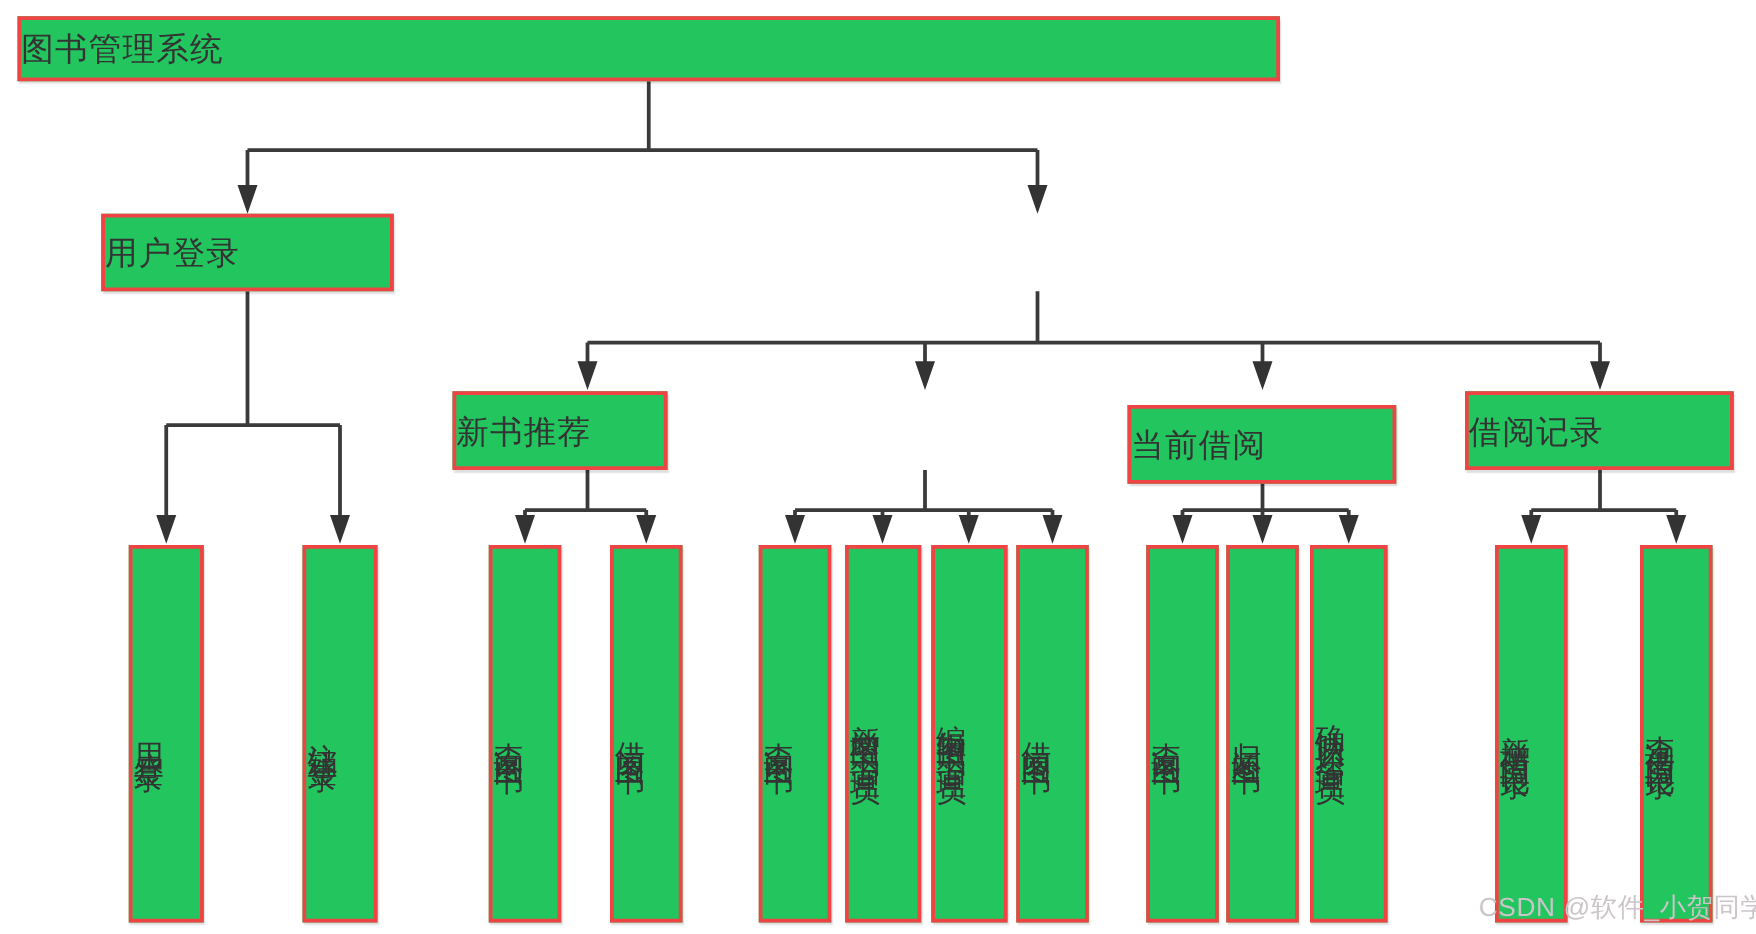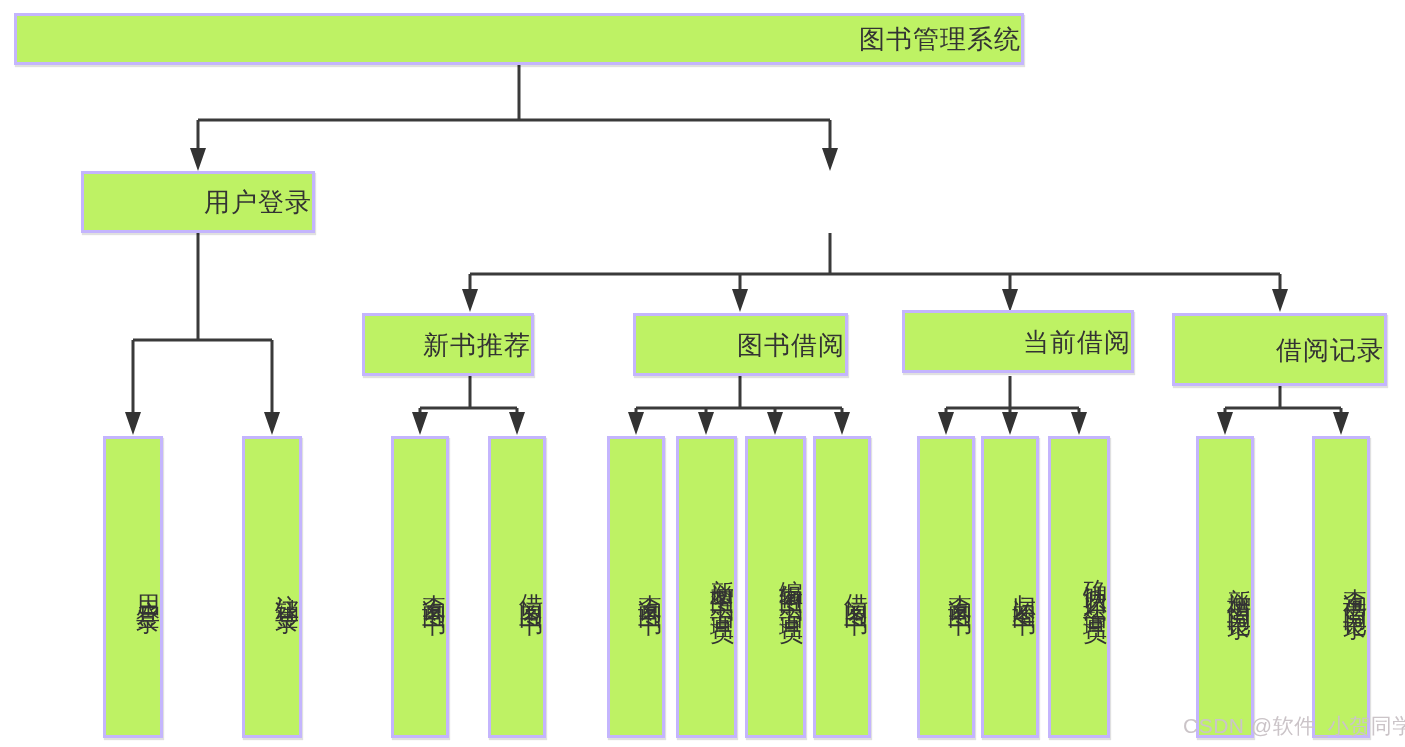--- a/index.html
+++ b/index.html
@@ -9,8 +9,8 @@
   }
   .wires { position:absolute; left:0; top:0; width:1405px; height:747px; }
   .box {
-    position:absolute; background:#bef264; border:3px solid #c4b5fd;
-    box-sizing:border-box; display:flex; align-items:center; justify-content:flex-end;
+    position:absolute; background:#22c55e; border:3px solid #ef4444;
+    box-sizing:border-box; display:flex; align-items:center; justify-content:flex-start;
     color:#333333; box-shadow:1px 2px 1px rgba(0,0,0,0.12);
   }
   .box.h span { font-size:26px; letter-spacing:1px; white-space:nowrap; line-height:1; }

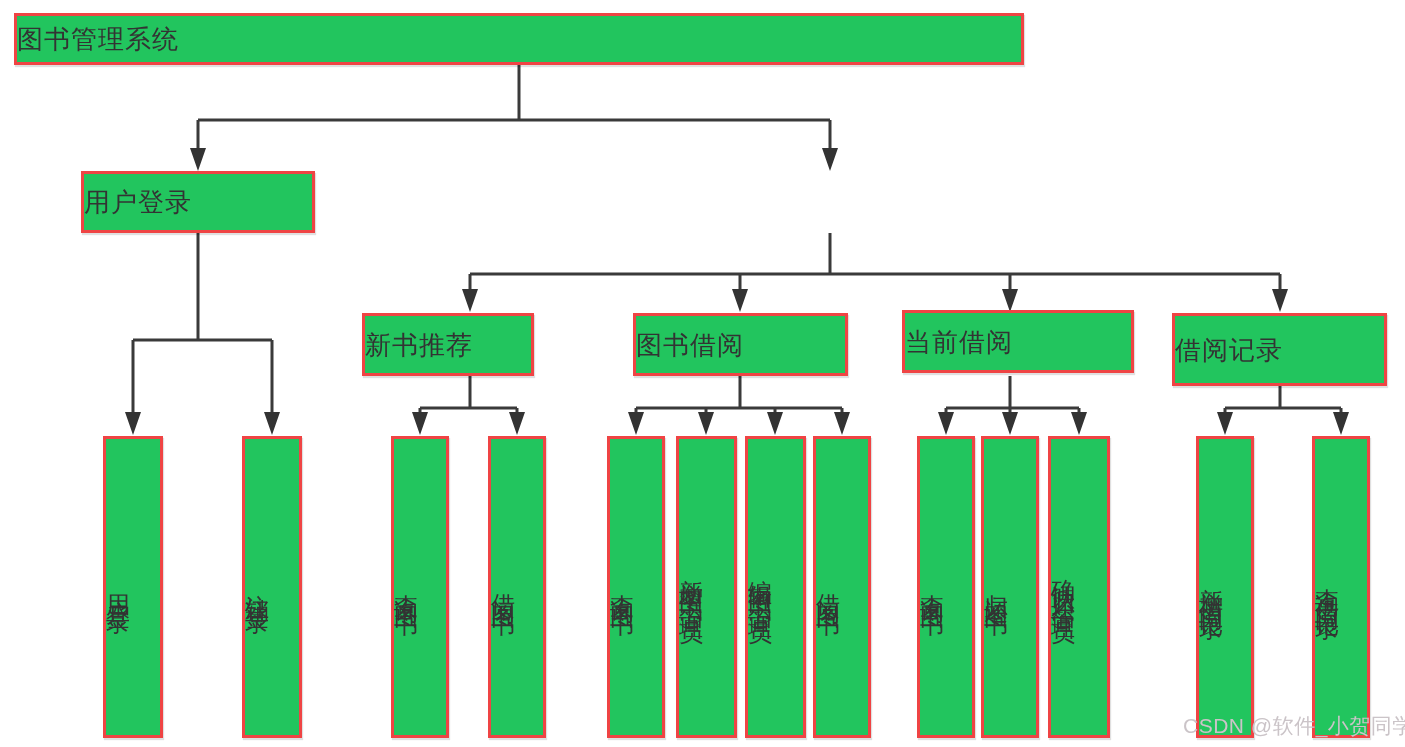--- a/index.html
+++ b/index.html
@@ -59,9 +59,6 @@
   <div class="box h" style="left:362px;top:313px;width:172px;height:63px">
     <span>新书推荐</span>
   </div>
-  <div class="box h" style="left:633px;top:313px;width:215px;height:63px">
-    <span>图书借阅</span>
-  </div>
   <div class="box h" style="left:902px;top:310px;width:232px;height:63px">
     <span>当前借阅</span>
   </div>

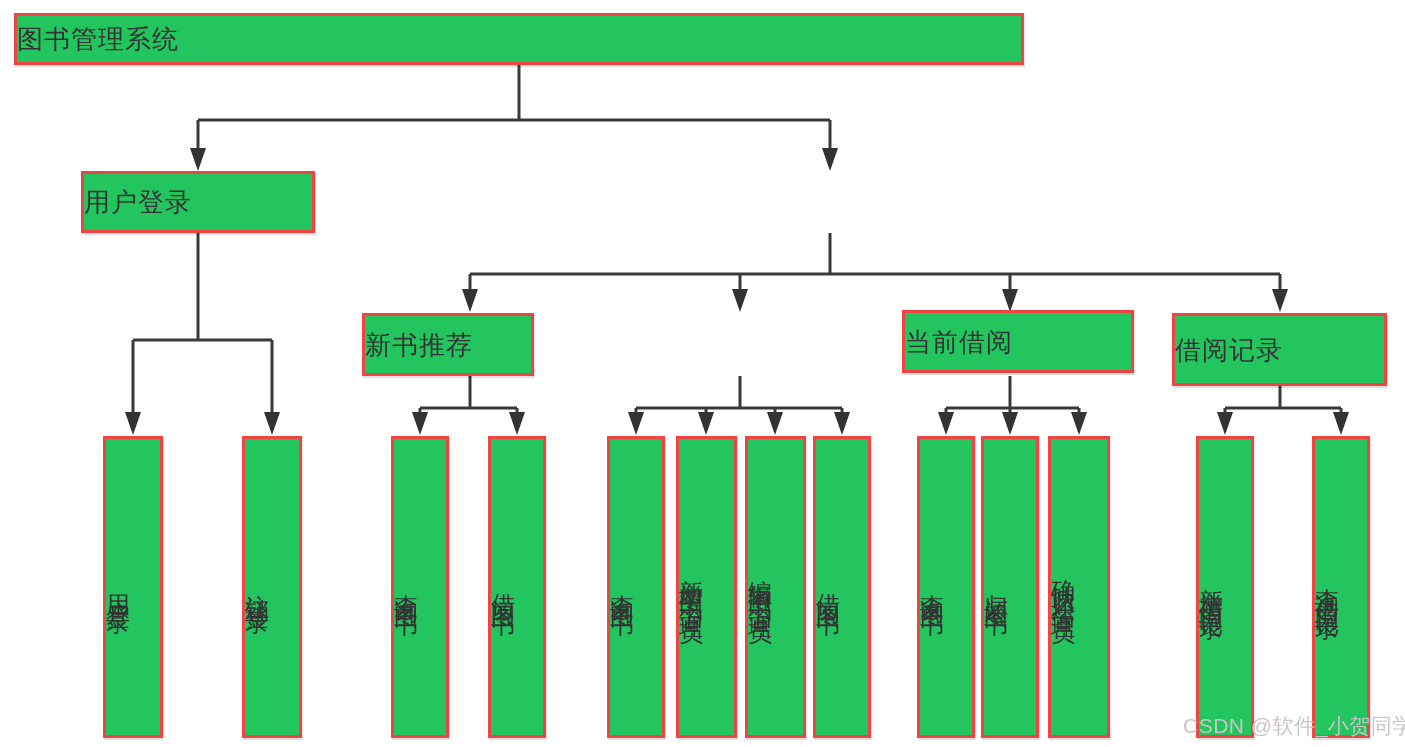--- a/index.html
+++ b/index.html
@@ -59,7 +59,7 @@
   <div class="box h" style="left:362px;top:313px;width:172px;height:63px">
     <span>新书推荐</span>
   </div>
-  <div class="box h" style="left:902px;top:310px;width:232px;height:63px">
+  <div class="box h" style="left:902px;top:324px;width:215px;height:63px">
     <span>当前借阅</span>
   </div>
   <div class="box h" style="left:1172px;top:313px;width:215px;height:73px">

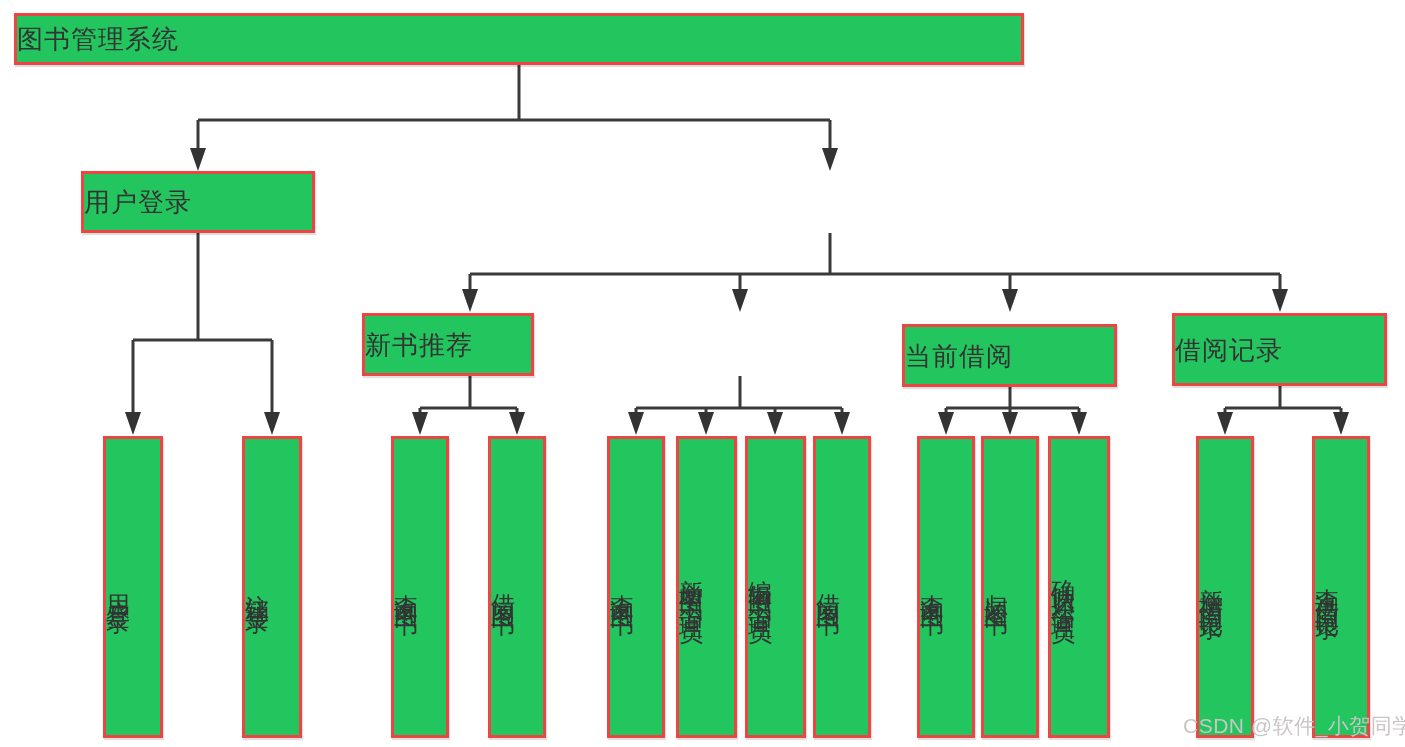--- a/index.html
+++ b/index.html
@@ -62,7 +62,7 @@
   <div class="box h" style="left:902px;top:324px;width:215px;height:63px">
     <span>当前借阅</span>
   </div>
-  <div class="box h" style="left:1172px;top:313px;width:215px;height:73px">
+  <div class="box h" style="left:1172px;top:313px;width:215px;height:63px">
     <span>借阅记录</span>
   </div>
 

